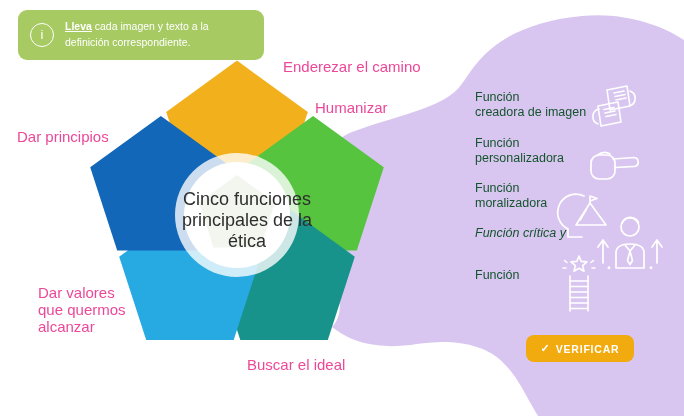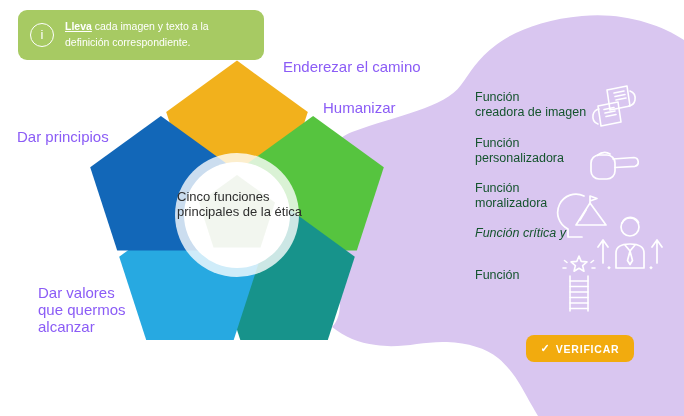--- a/index.html
+++ b/index.html
@@ -23,7 +23,7 @@
   .banner-text{color:#fff;font-size:10.5px;line-height:1.5;}
   .banner-text .b{font-weight:bold;text-decoration:underline;}
   
-  .plabel{font-size:15px;line-height:17px;color:#8b5cf6;white-space:pre-line;}
+  .plabel{font-size:15px;line-height:17px;color:#ec4899;white-space:pre-line;}
   .lbl-top{left:283px;top:58px;}
   .lbl-right{left:315px;top:99px;margin-left:8px;}
   .lbl-left{left:17px;top:128px;}

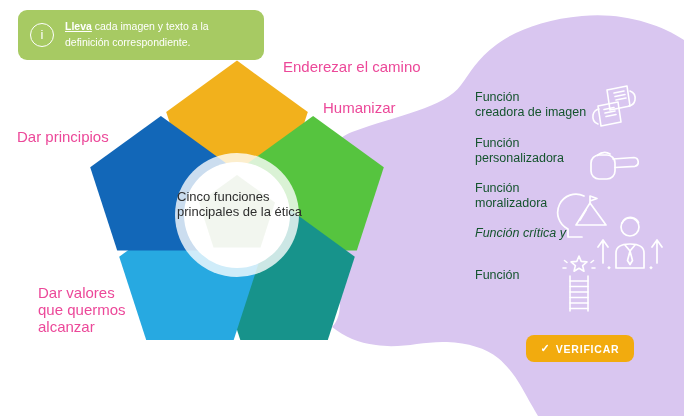--- a/index.html
+++ b/index.html
@@ -25,7 +25,7 @@
   
   .plabel{font-size:15px;line-height:17px;color:#ec4899;white-space:pre-line;}
   .lbl-top{left:283px;top:58px;}
-  .lbl-right{left:315px;top:99px;margin-left:8px;}
+  .lbl-right{left:315px;top:99px;}
   .lbl-left{left:17px;top:128px;}
   .lbl-bleft{left:38px;top:284px;}
   .lbl-bottom{left:247px;top:356px;}

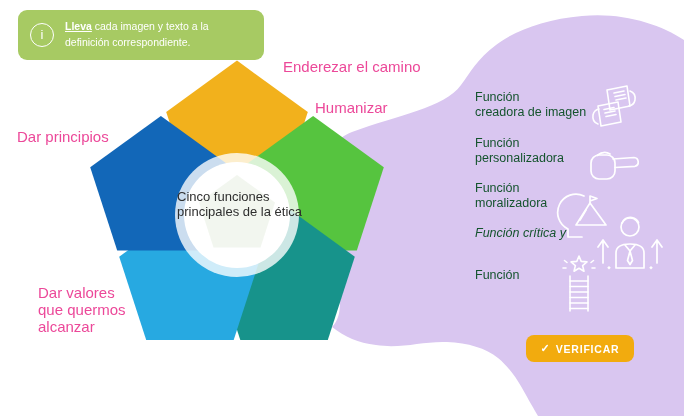--- a/index.html
+++ b/index.html
@@ -31,8 +31,8 @@
   .lbl-bottom{left:247px;top:356px;}
   
   .center-text{
-    left:177px;top:189px;width:140px;
-    font-size:13px;line-height:1.18;color:#2e2e2e;
+    left:177px;top:189px;width:140px;text-align:center;
+    font-size:18px;line-height:1.18;color:#2e2e2e;
   }
   
   .prow{left:475px;width:125px;font-size:12.5px;line-height:15px;color:#14532d;}

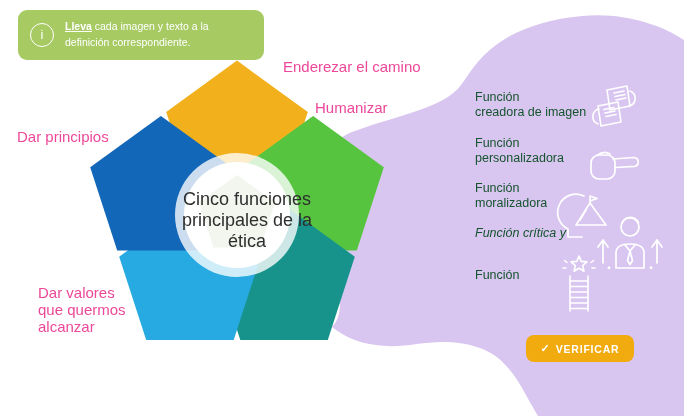--- a/index.html
+++ b/index.html
@@ -87,6 +87,7 @@
 
   <div class="abs plabel lbl-top">Enderezar el camino</div>
   <div class="abs plabel lbl-right">Humanizar</div>
+  <div class="abs plabel lbl-bottom">Buscar el ideal</div>
   <div class="abs plabel lbl-bleft">Dar valores
 que quermos
 alcanzar</div>

